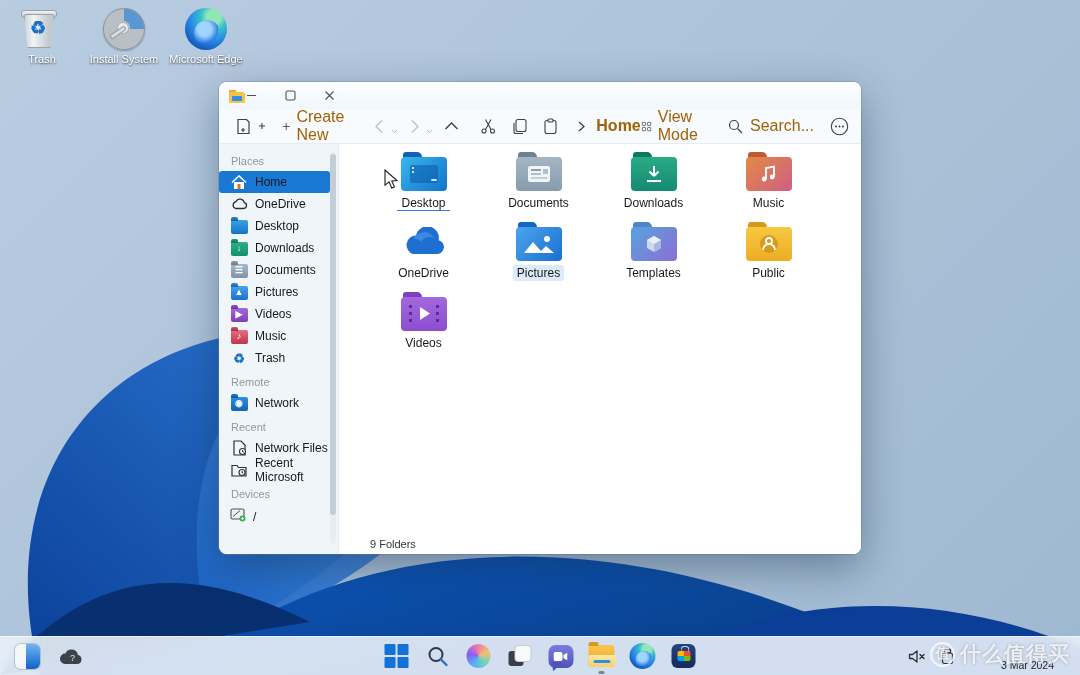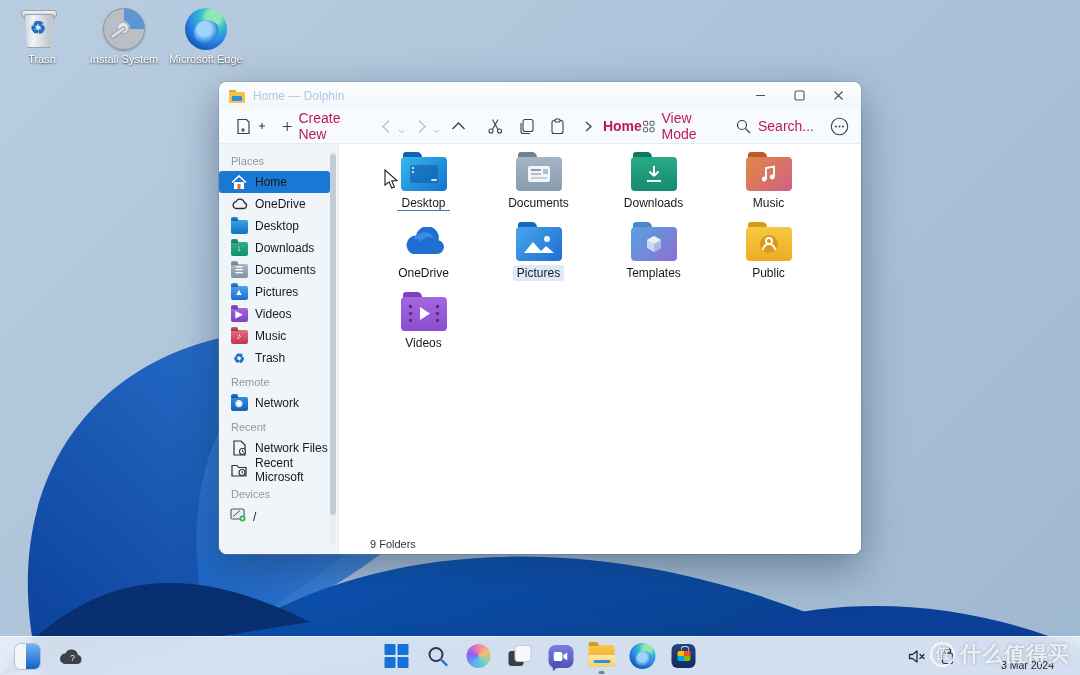--- a/index.html
+++ b/index.html
@@ -216,7 +216,6 @@
         <rect x="0" y="3" width="16" height="11" rx="1.6" fill="#f6c244"></rect>
         <rect x="3" y="7" width="10" height="5" rx="1" fill="#2f8fe8"></rect>
       </svg>
-      <div class="tb-title">Home — Dolphin</div>
       <div class="winctl">
         <span class="c">
           <svg width="11" height="11" viewBox="0 0 11 11">

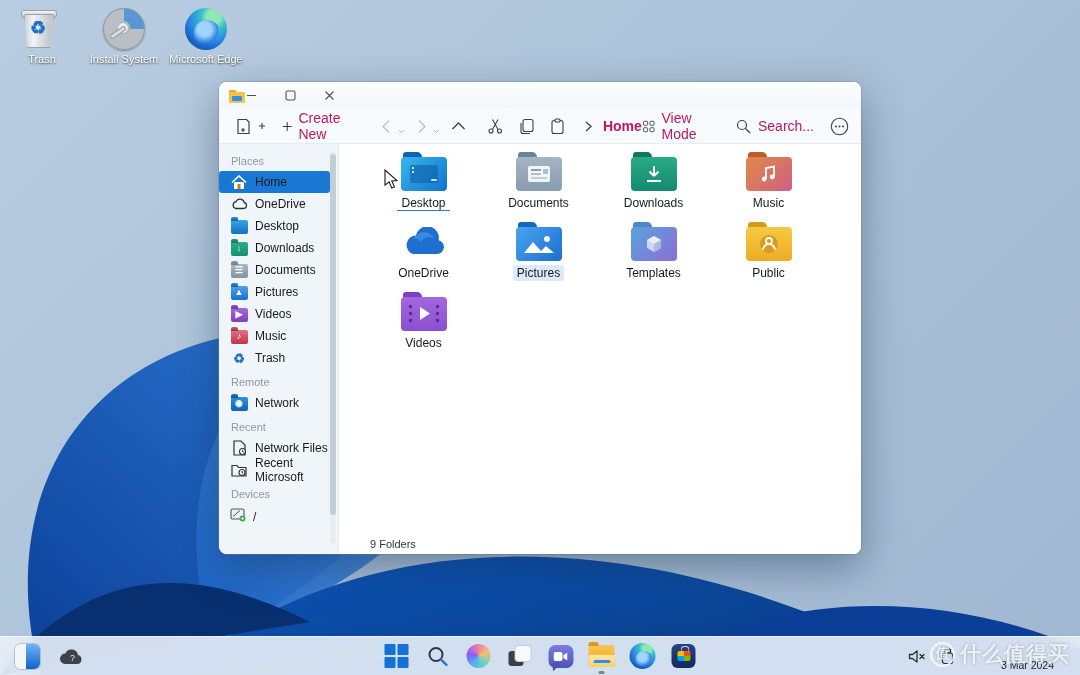--- a/index.html
+++ b/index.html
@@ -55,7 +55,7 @@
   .winctl .c{width:13px;height:13px;color:#4a5258;display:flex;align-items:center;justify-content:center;cursor:pointer}
 
   .toolbar{height:34px;display:flex;align-items:center;background:#f8fbfd;
-    border-bottom:1px solid #e6ecf1;font-size:14px;color:#be185d}
+    border-bottom:1px solid #e6ecf1;font-size:16px;color:#a16207}
   .tbtn{display:flex;align-items:center;gap:6px;cursor:pointer}
   .ticon{width:17px;height:17px}
   .ticon.dim path, .ticon.dim polyline{stroke:#b7c2cc}

